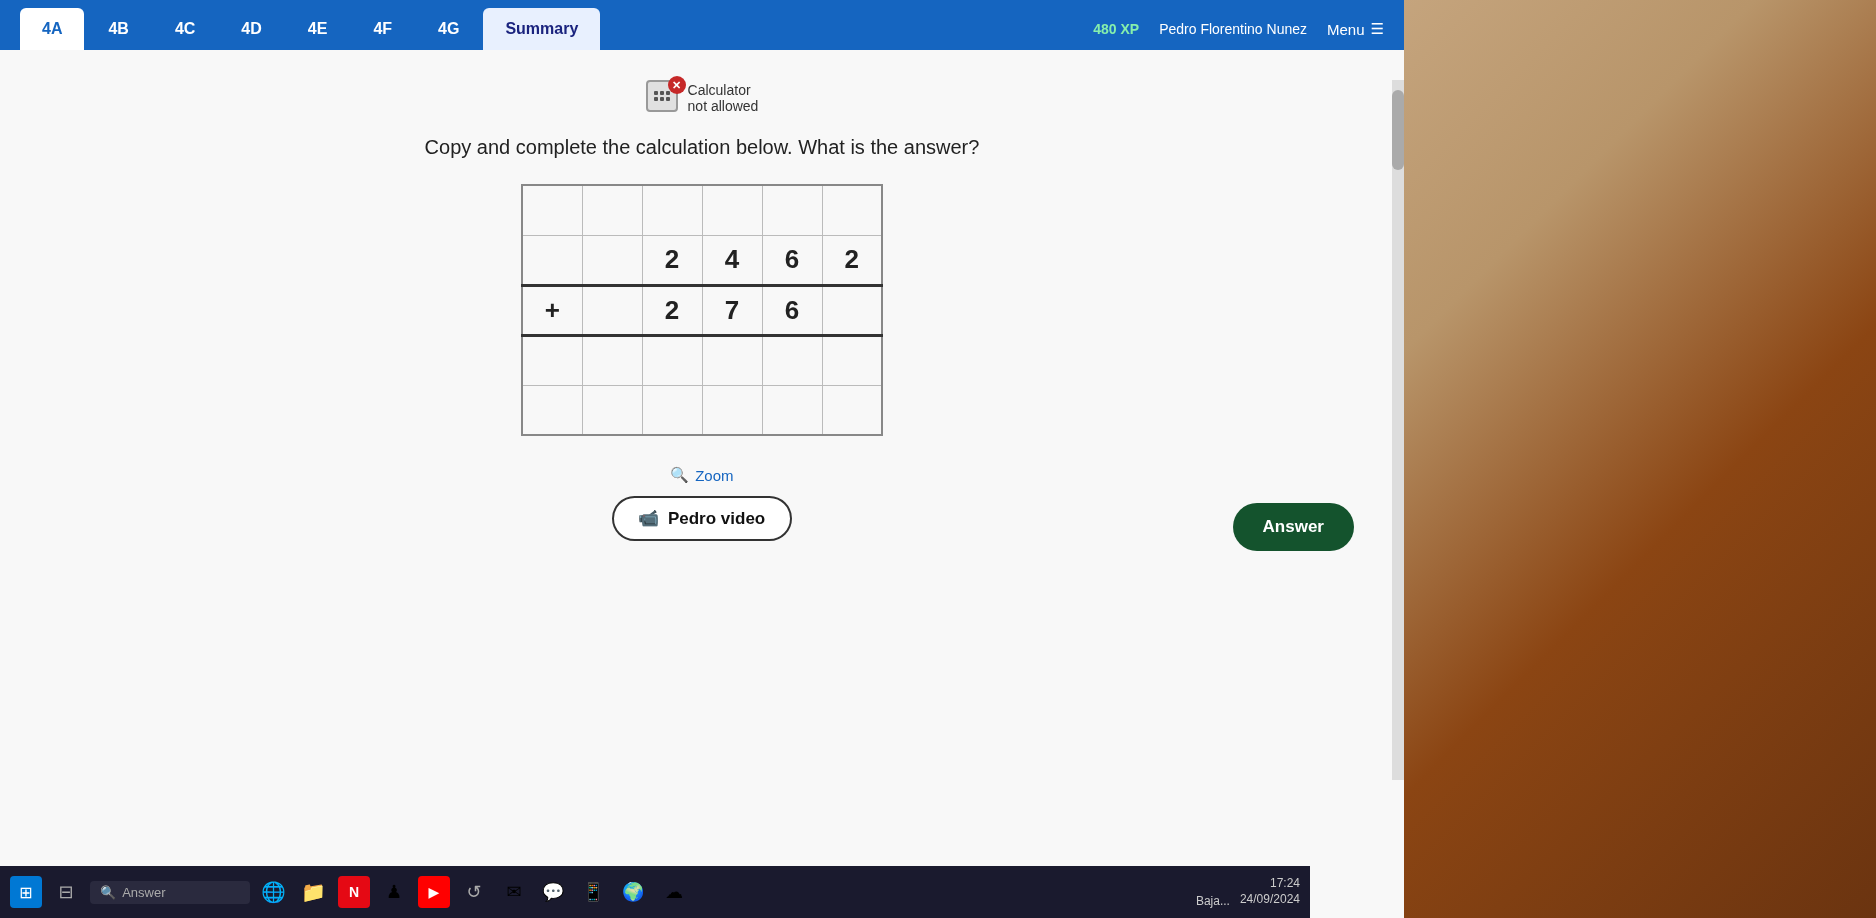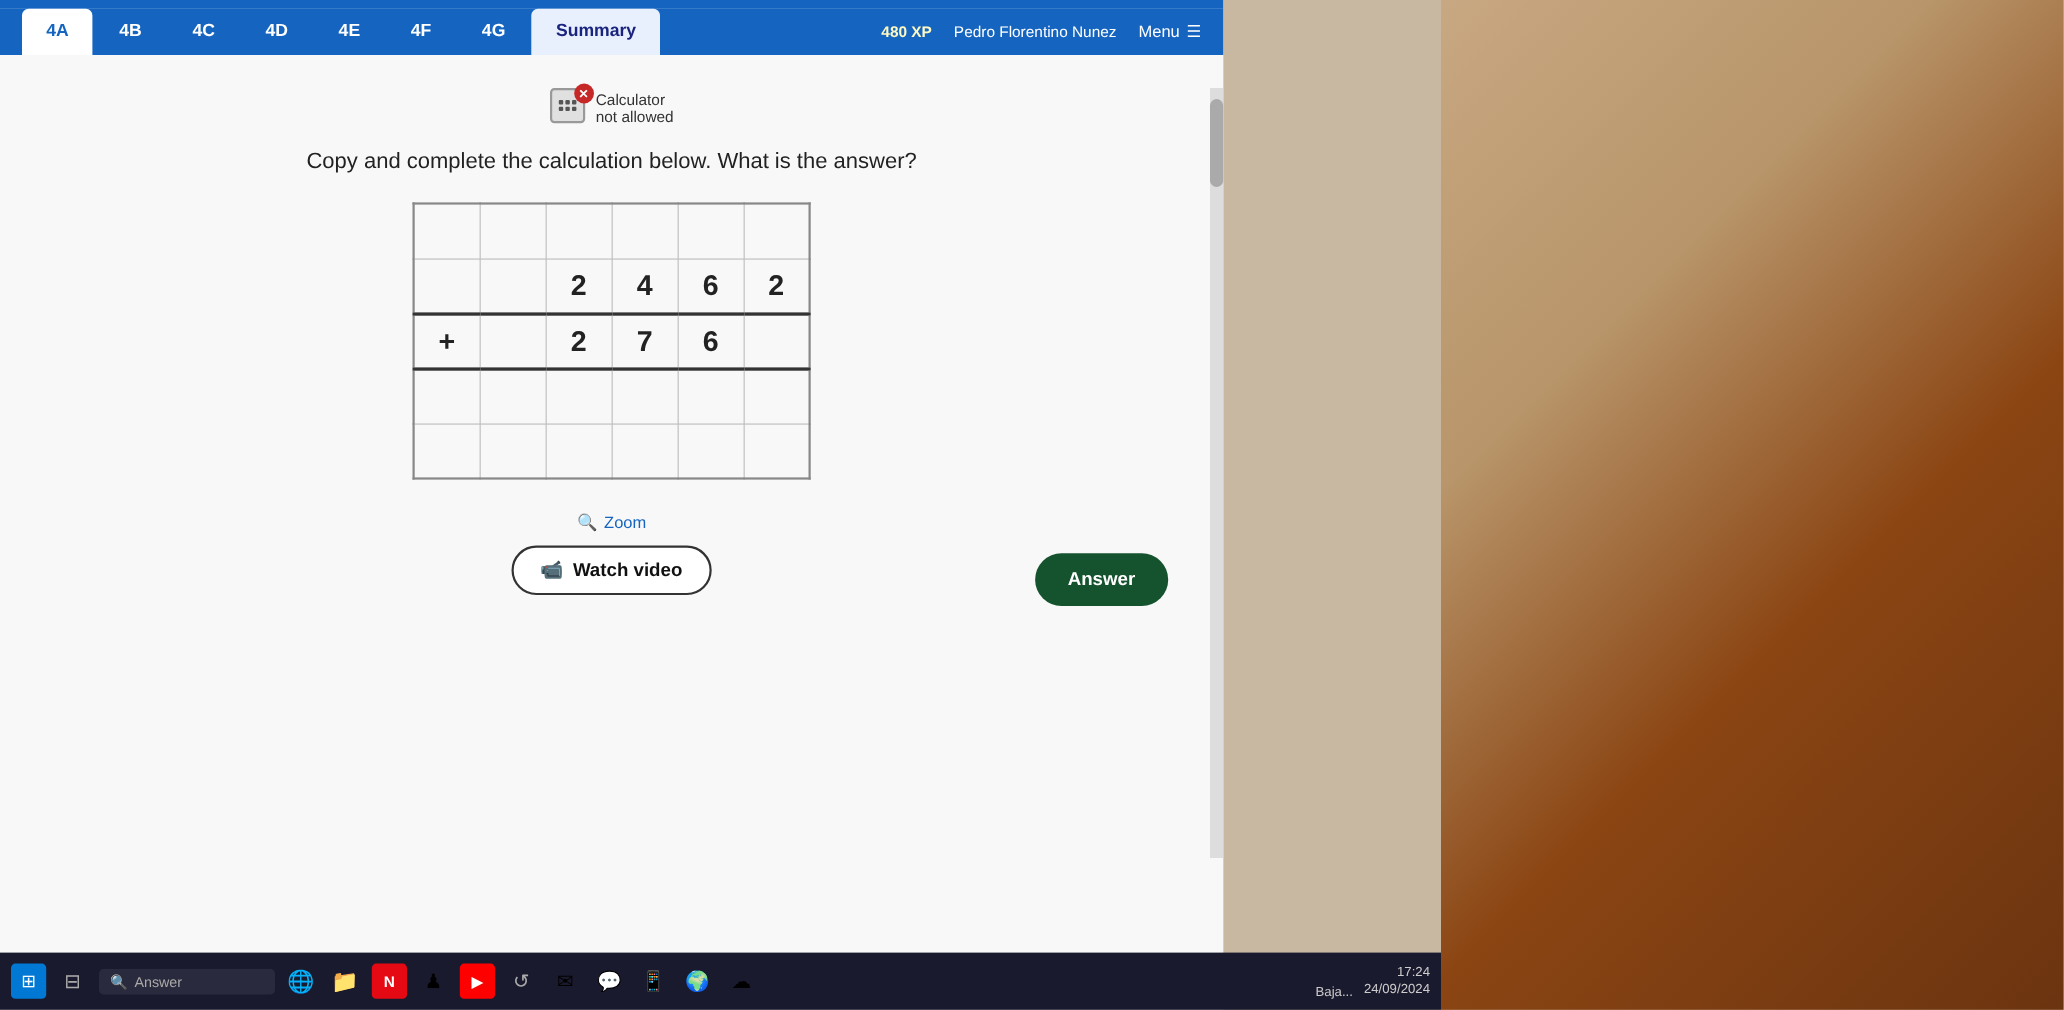--- a/index.html
+++ b/index.html
@@ -17,7 +17,7 @@
       position: absolute;
       top: 0;
       left: 0;
-      width: 1112px;
+      width: 1404px;
       height: 918px;
       background: #f0f0f0;
       display: flex;

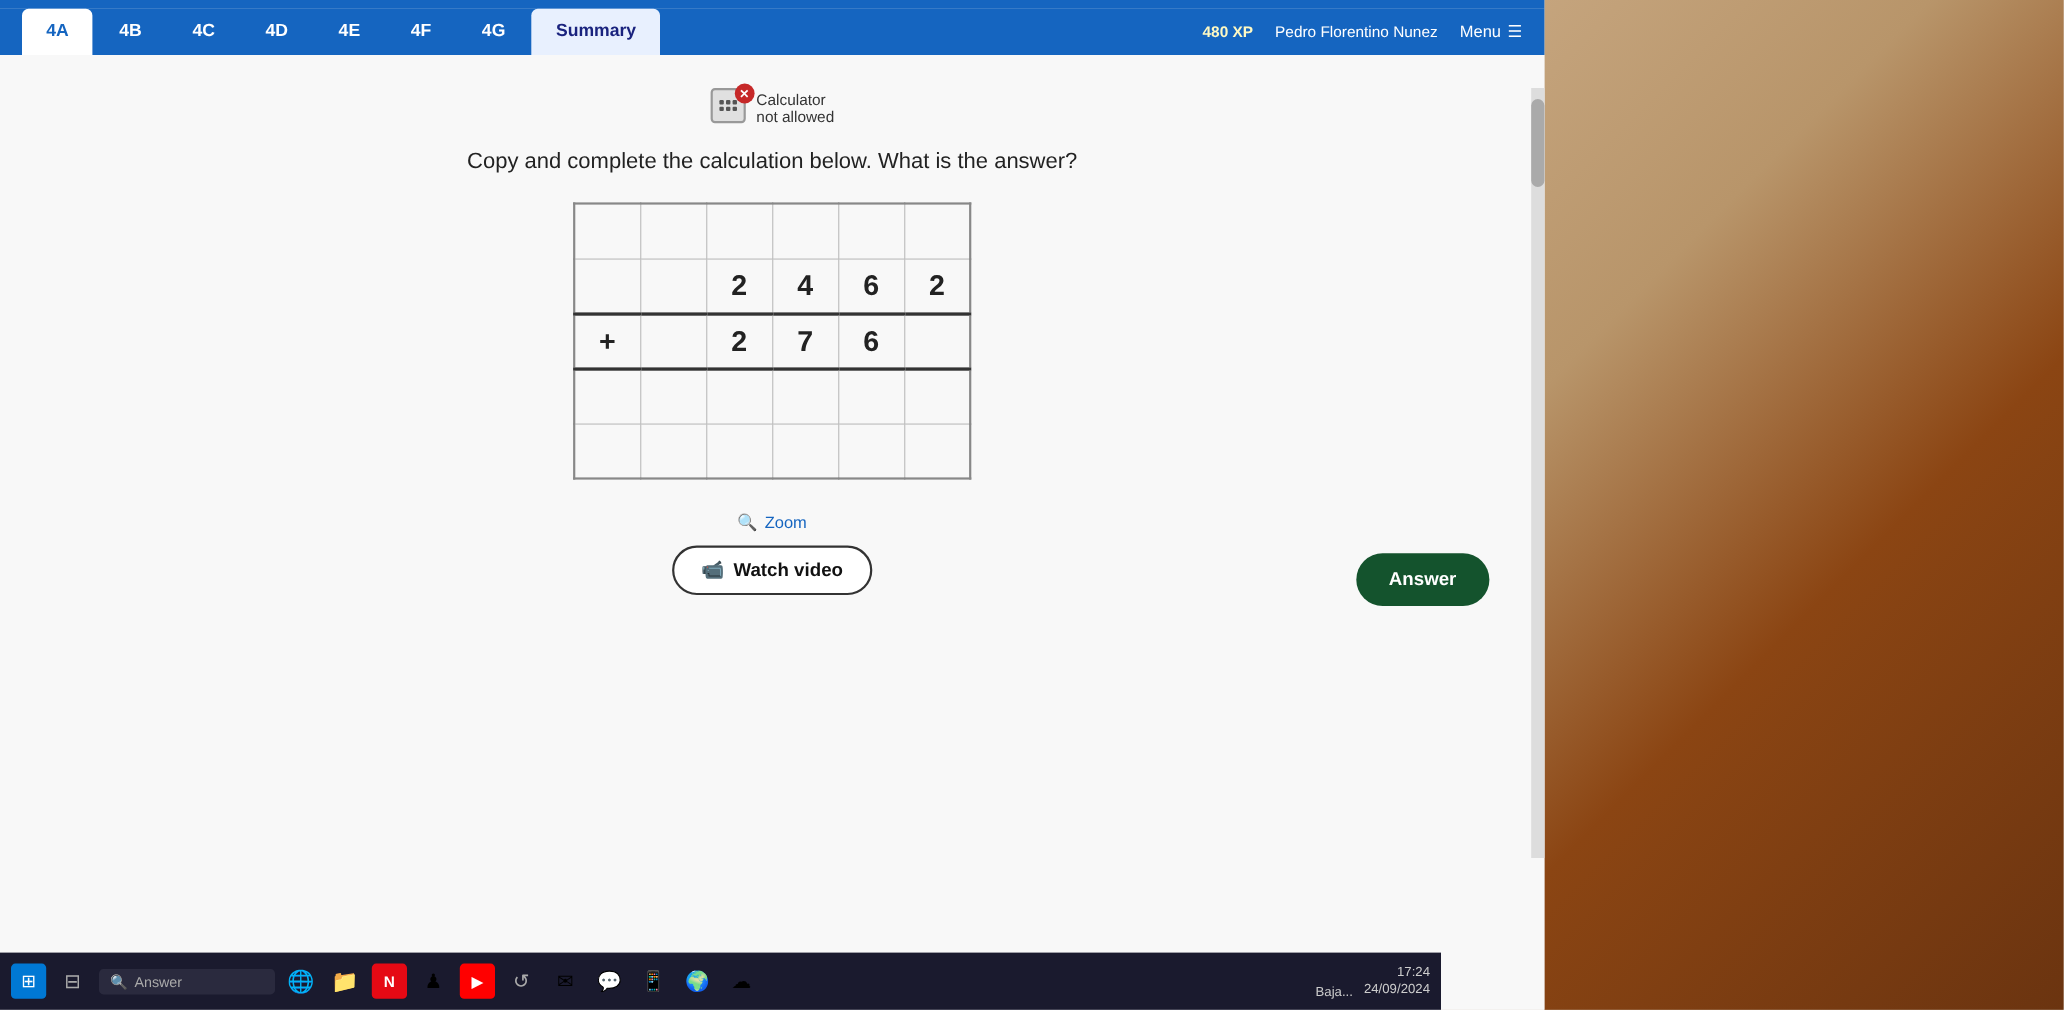--- a/index.html
+++ b/index.html
@@ -79,7 +79,7 @@
     }
 
     .xp-badge {
-      color: #fef9c3;
+      color: #86efac;
       font-weight: bold;
     }
 

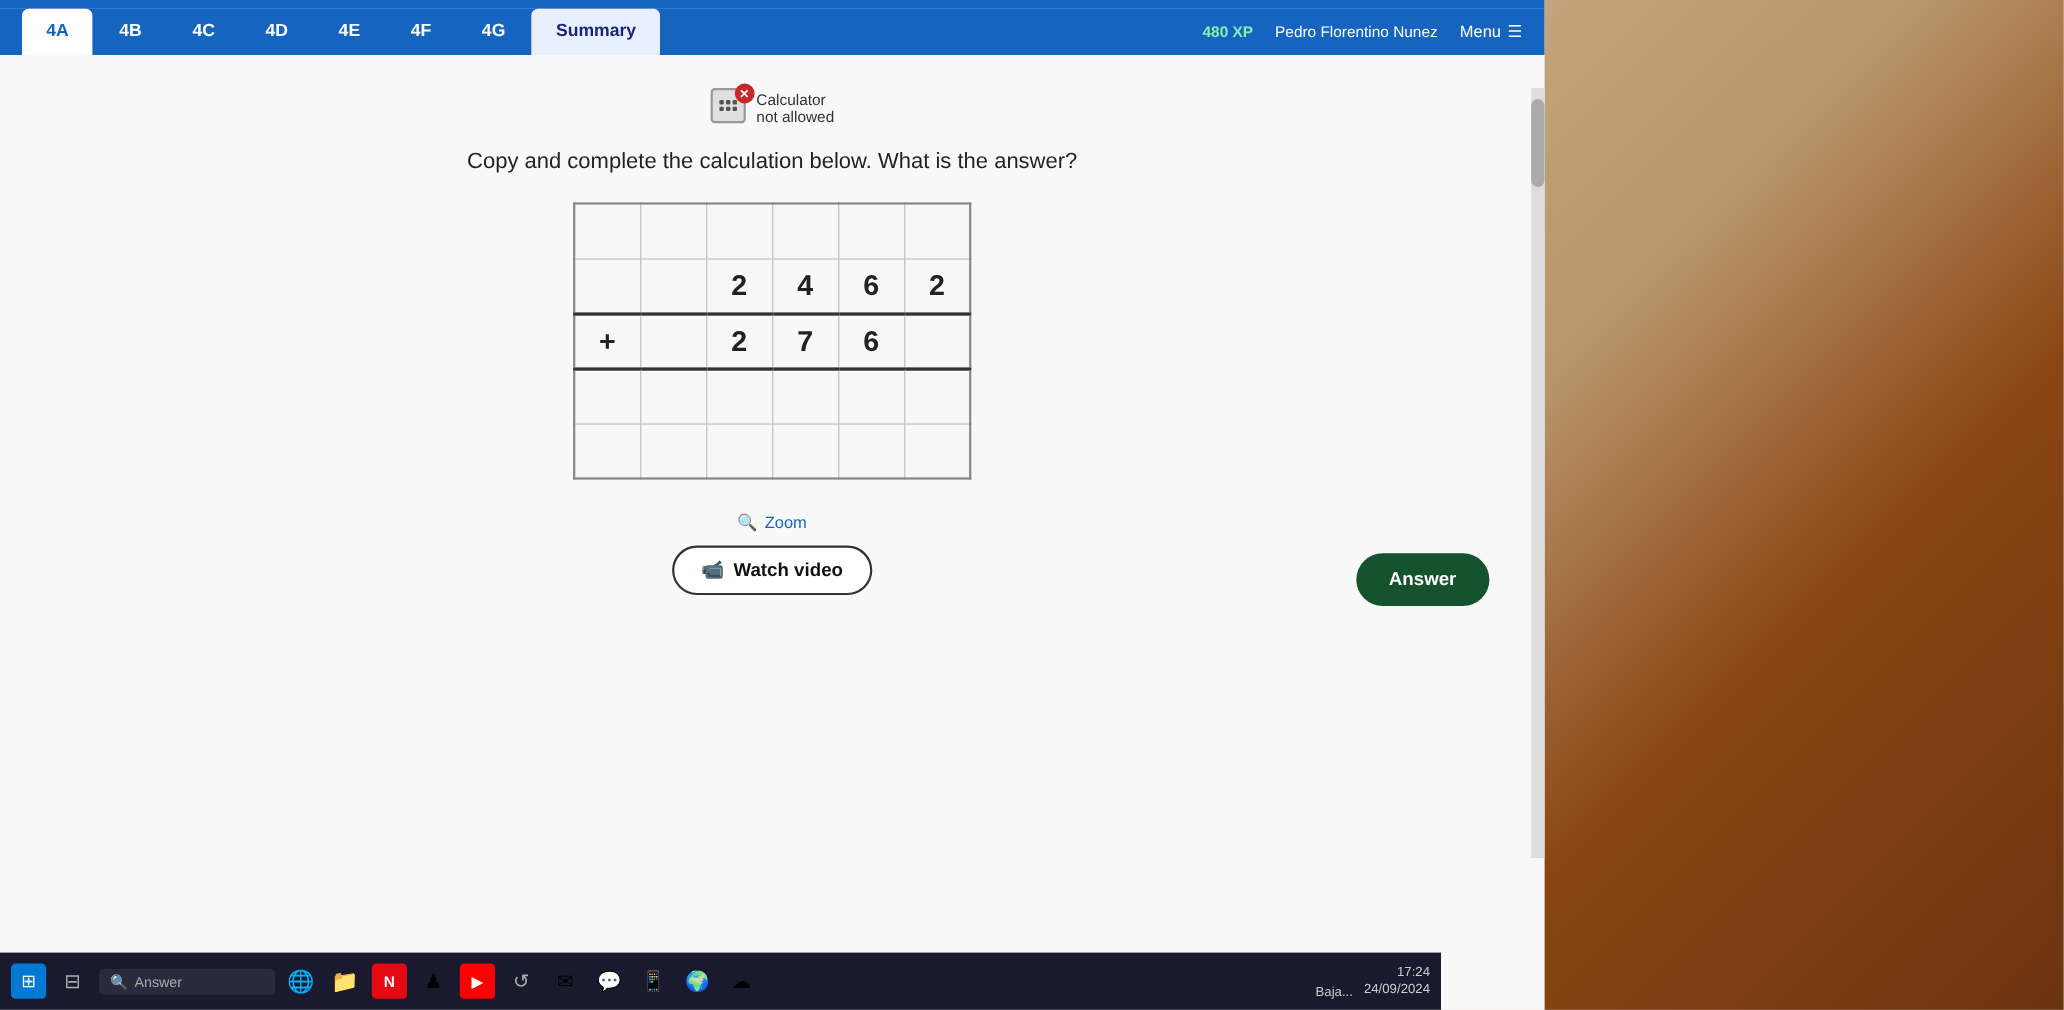--- a/index.html
+++ b/index.html
@@ -484,7 +484,7 @@
       </button>
       <button class="watch-video-btn">
         <span>📹</span>
-        <span>Watch video</span>
+        <span>Pedro video</span>
       </button>
       <button class="answer-btn">Answer</button>
     </div>

